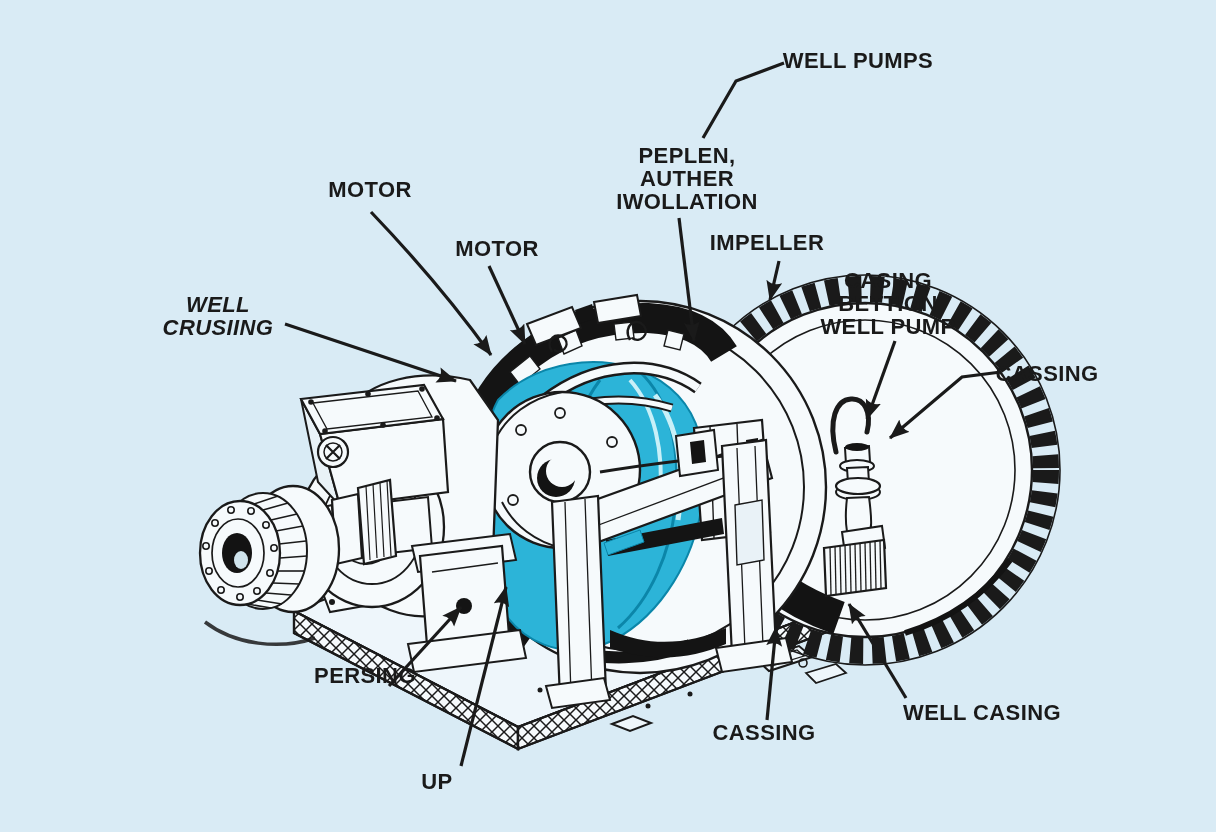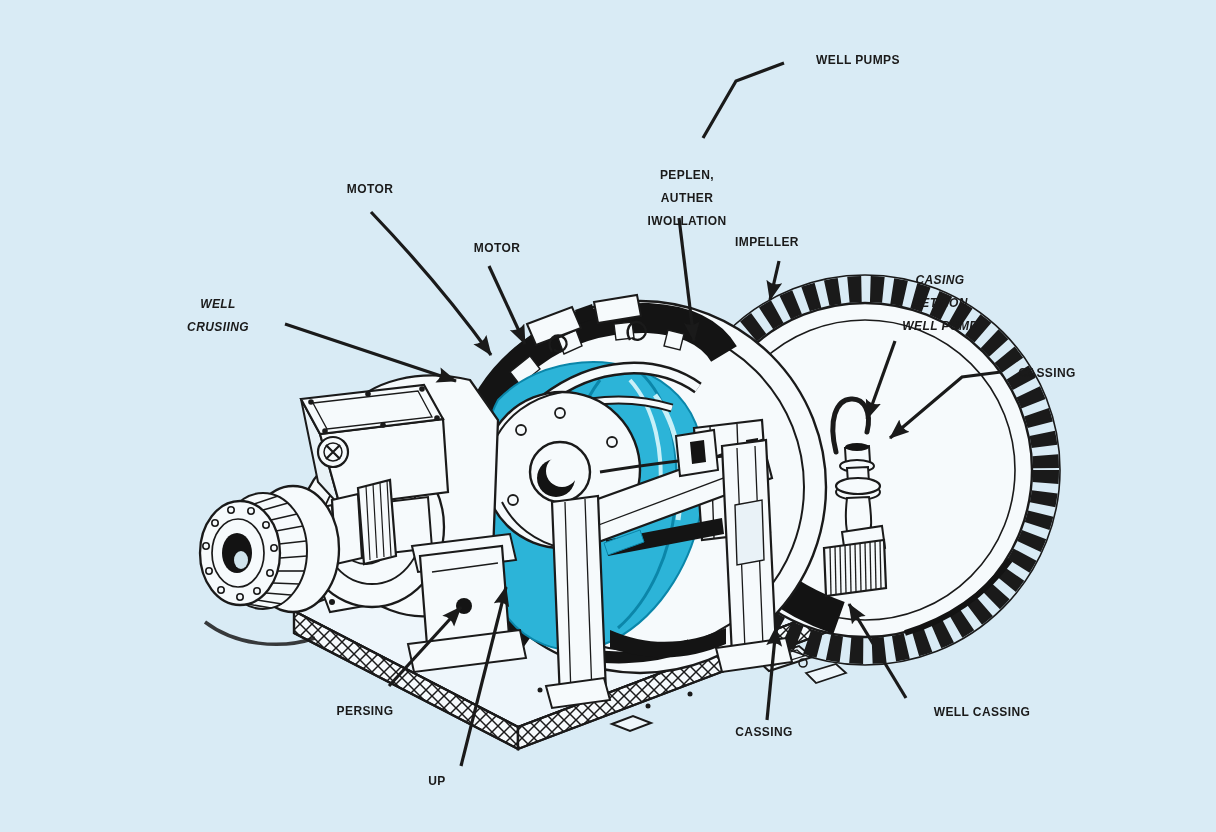--- a/index.html
+++ b/index.html
@@ -11,7 +11,7 @@
   svg.draw{position:absolute;left:0;top:0;width:1216px;height:832px;}
   .label{
     position:absolute;transform:translate(-50%,-50%);
-    font-weight:700;font-size:12px;letter-spacing:.4px;line-height:23px;
+    font-weight:700;font-size:22px;letter-spacing:.4px;line-height:23px;
     color:#1a1a1a;white-space:pre-line;text-align:center;z-index:5;
     user-select:none;
   }

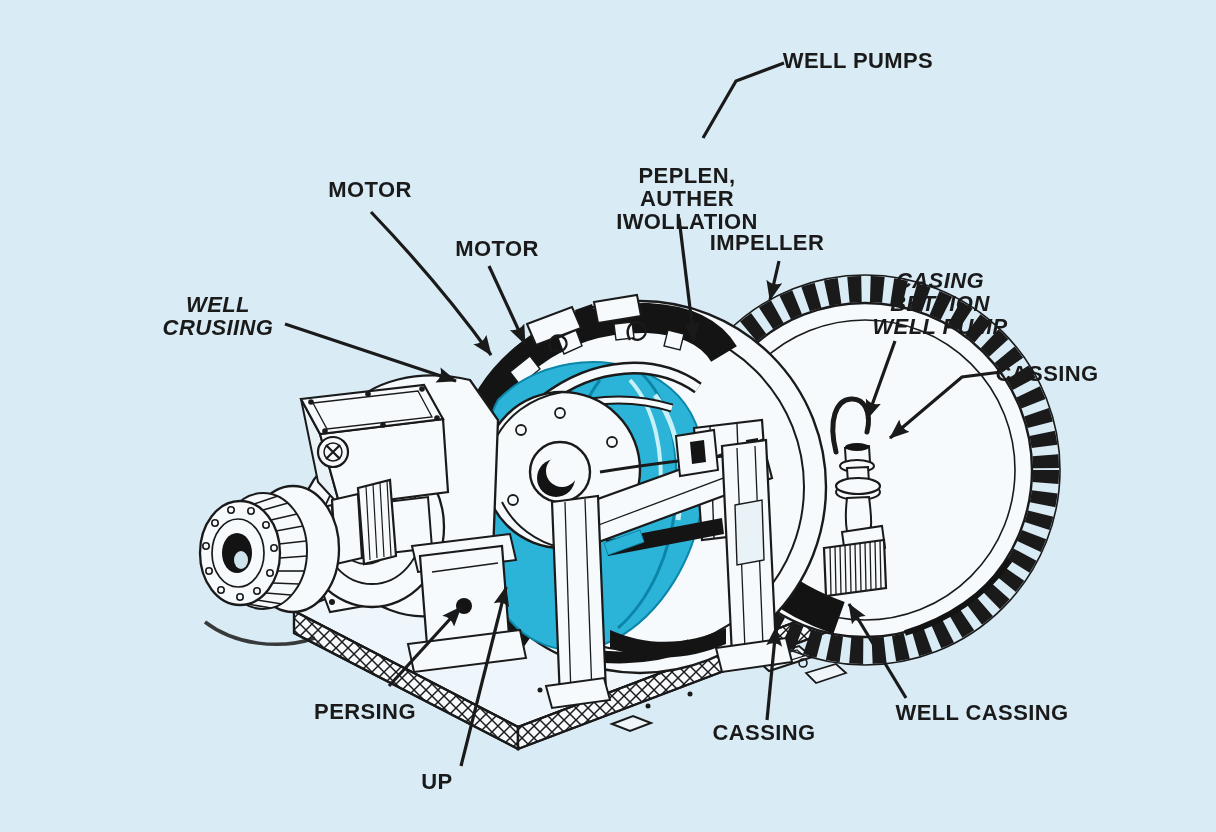--- a/index.html
+++ b/index.html
@@ -257,7 +257,7 @@
 <div class="label" style="left:858px;top:60px;">WELL PUMPS</div>
 <div class="label" style="left:370px;top:189px;">MOTOR</div>
 <div class="label" style="left:497px;top:248px;">MOTOR</div>
-<div class="label" style="left:687px;top:178px;margin-top:20px;">PEPLEN,
+<div class="label" style="left:687px;top:178px;">PEPLEN,
 AUTHER
 IWOLLATION</div>
 <div class="label" style="left:767px;top:242px;">IMPELLER</div>

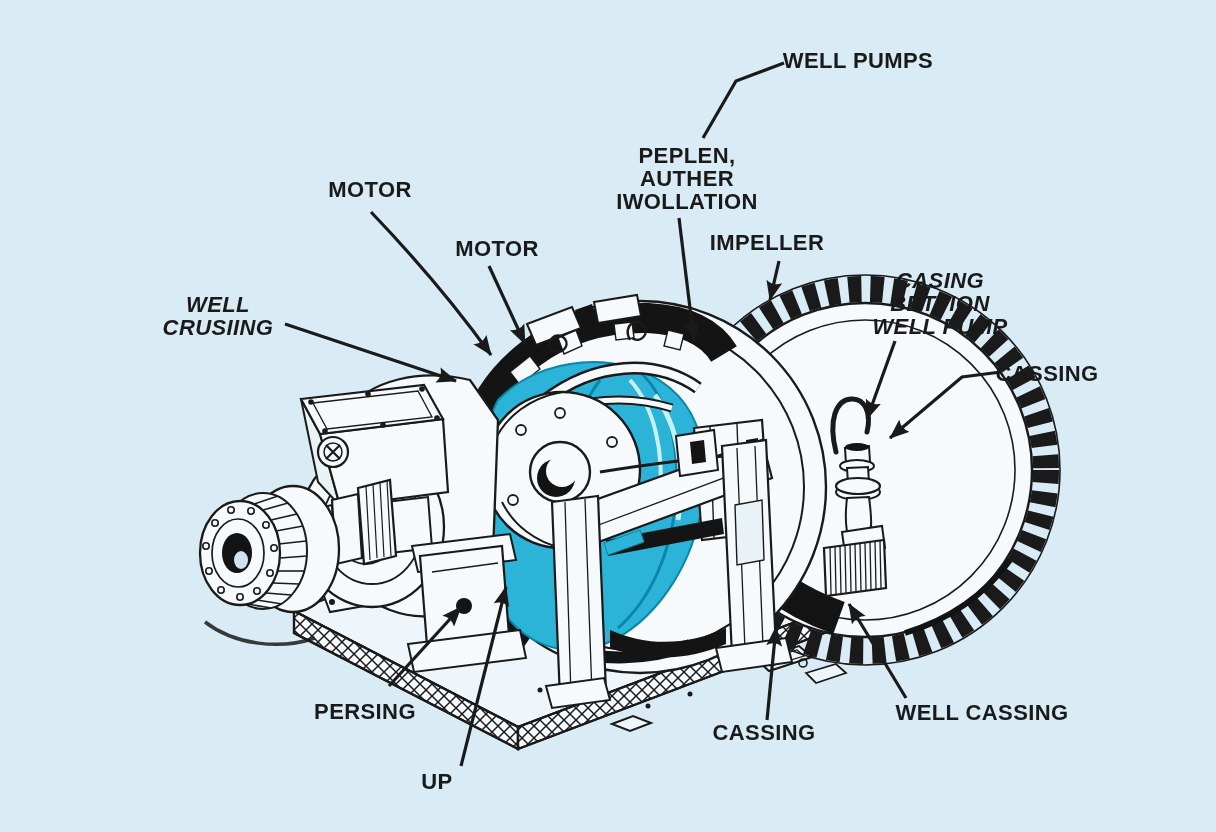--- a/index.html
+++ b/index.html
@@ -261,7 +261,7 @@
 AUTHER
 IWOLLATION</div>
 <div class="label" style="left:767px;top:242px;">IMPELLER</div>
-<div class="label" style="left:940px;top:303px;font-style:italic;">CASING
+<div class="label" style="left:888px;top:303px;">CASING
 BETTION
 WELL PUMP</div>
 <div class="label" style="left:1047px;top:373px;">CASSING</div>

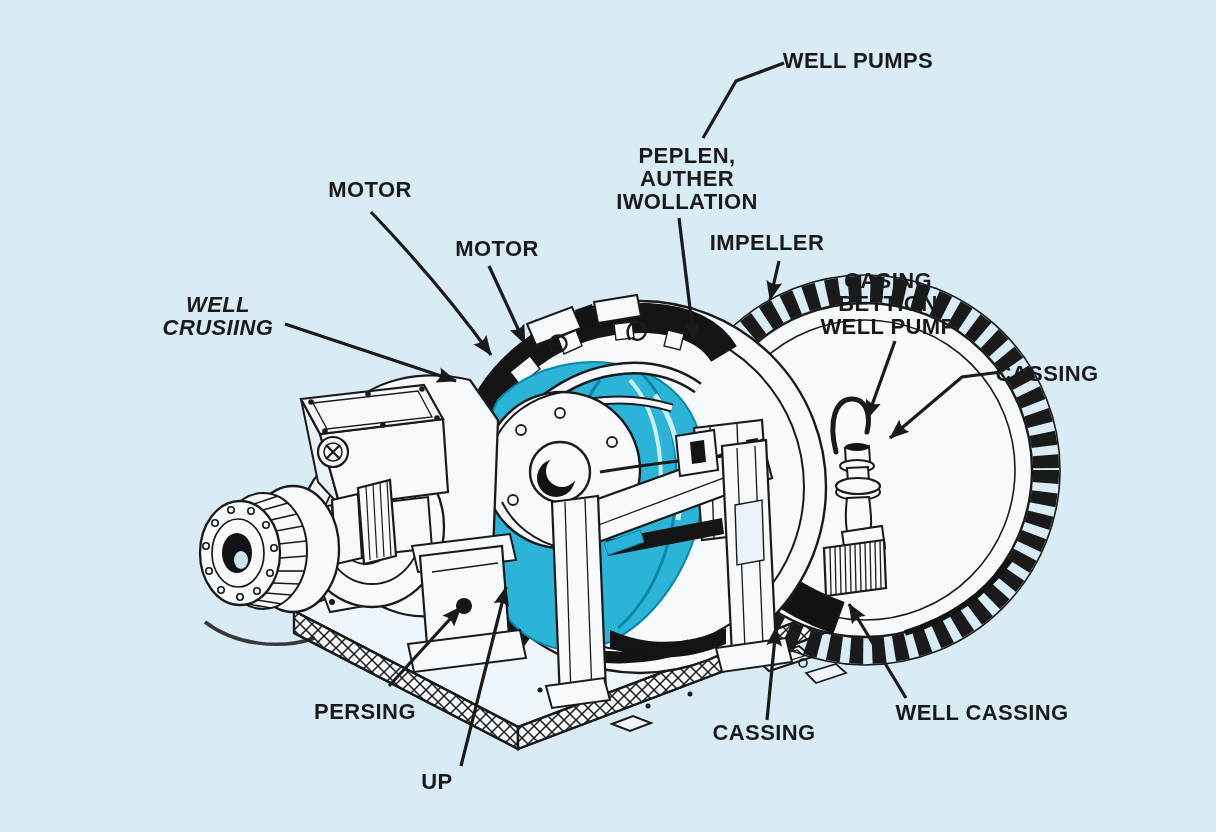--- a/index.html
+++ b/index.html
@@ -267,7 +267,7 @@
 <div class="label" style="left:1047px;top:373px;">CASSING</div>
 <div class="label" style="left:218px;top:316px;font-style:italic;">WELL
 CRUSIING</div>
-<div class="label" style="left:365px;top:711px;">PERSING</div>
+<div class="label" style="left:365px;top:675px;">PERSING</div>
 <div class="label" style="left:437px;top:781px;">UP</div>
 <div class="label" style="left:764px;top:732px;">CASSING</div>
 <div class="label" style="left:982px;top:712px;">WELL CASSING</div>

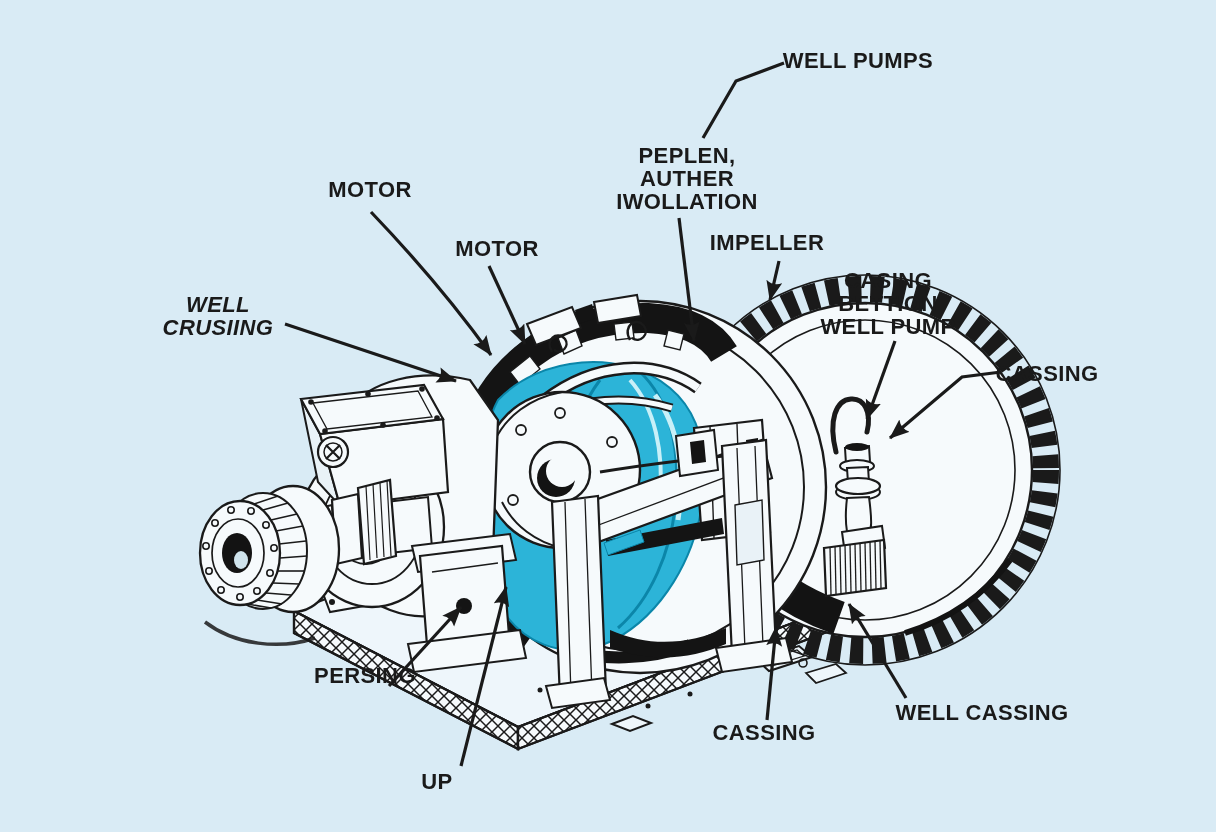--- a/index.html
+++ b/index.html
@@ -270,7 +270,7 @@
 <div class="label" style="left:365px;top:675px;">PERSING</div>
 <div class="label" style="left:437px;top:781px;">UP</div>
 <div class="label" style="left:764px;top:732px;">CASSING</div>
-<div class="label" style="left:982px;top:712px;">WELL CASSING</div>
+<div class="label" style="left:982px;top:712px;">WELL CASING</div>
 
 </div>
 

